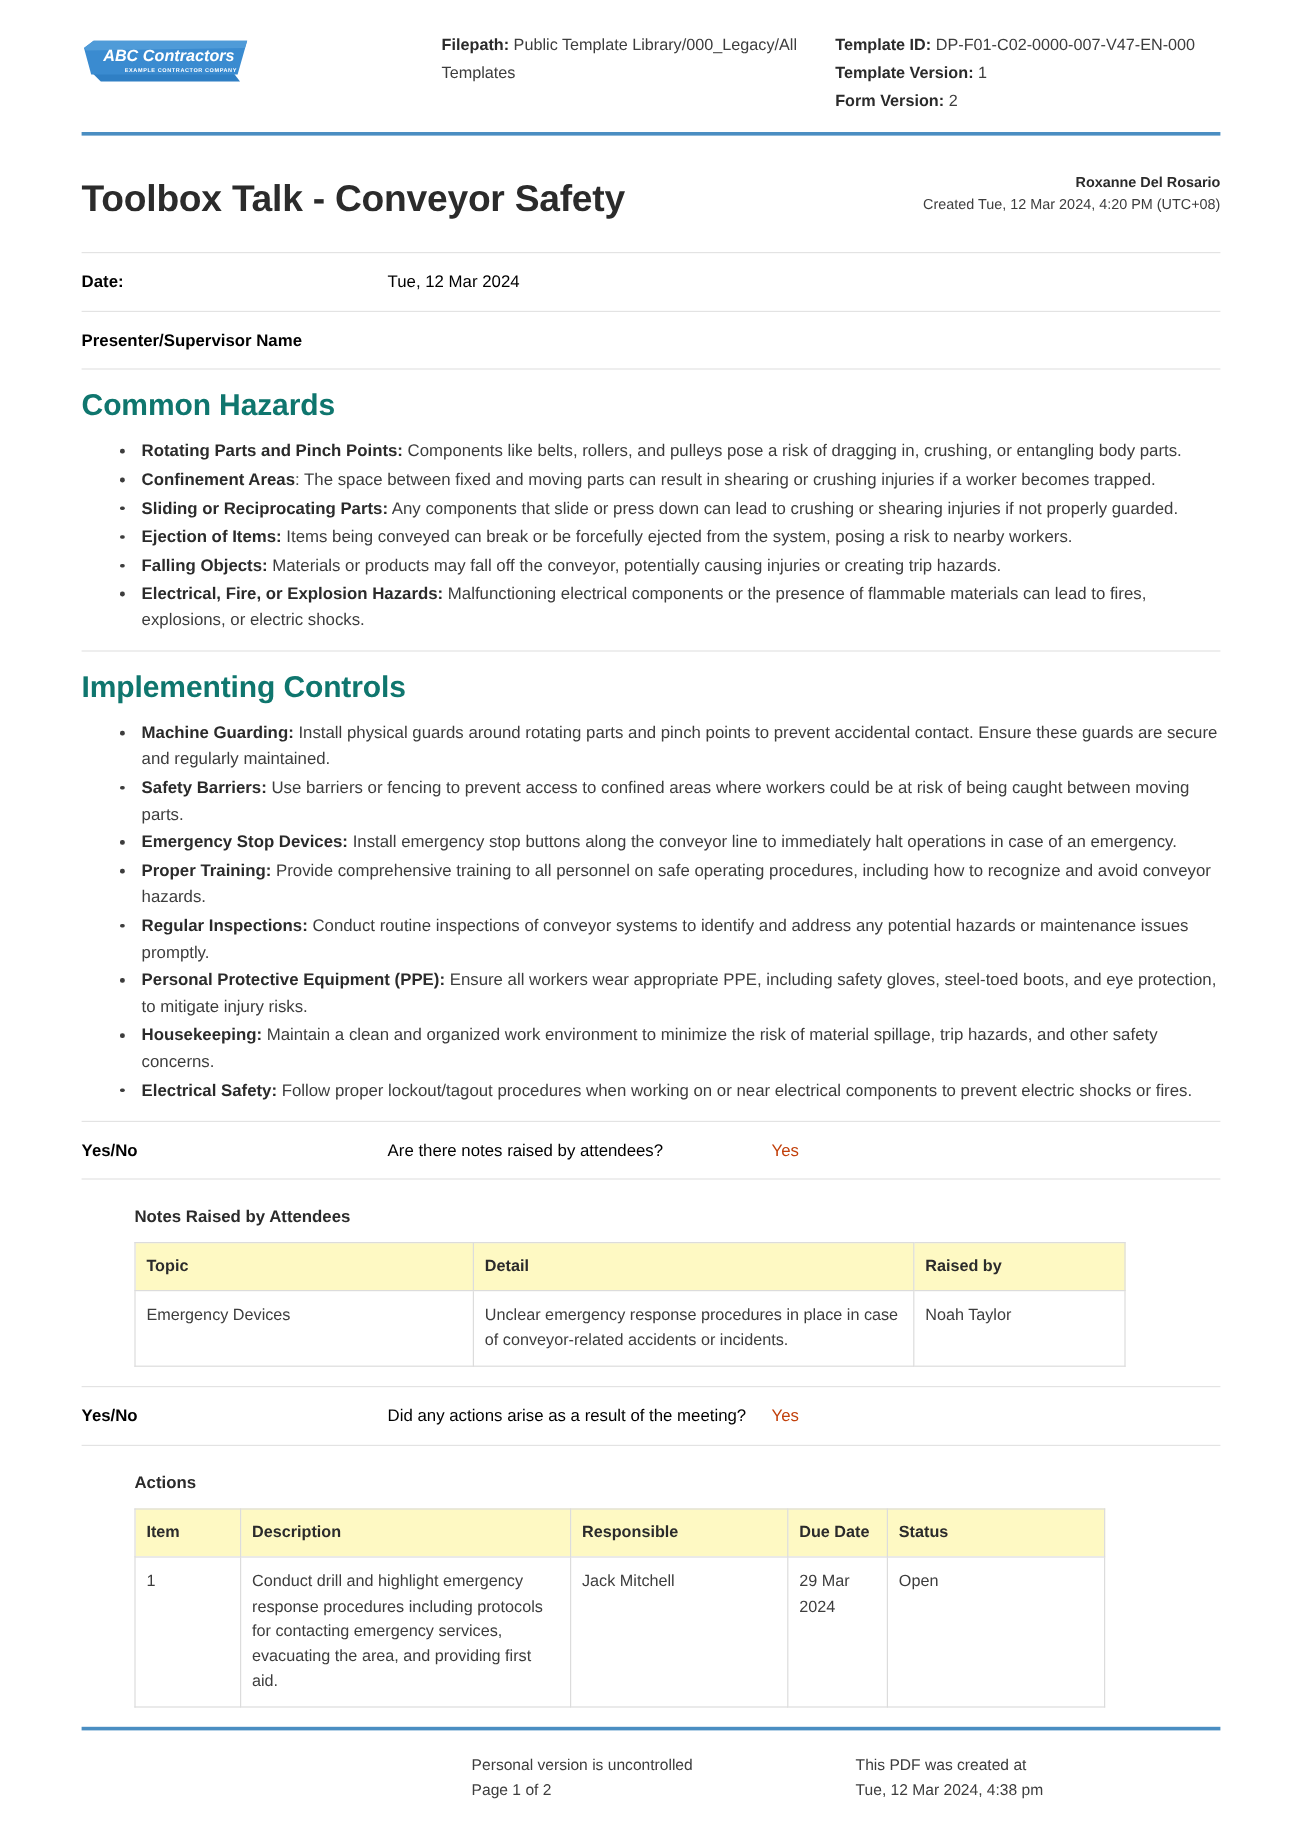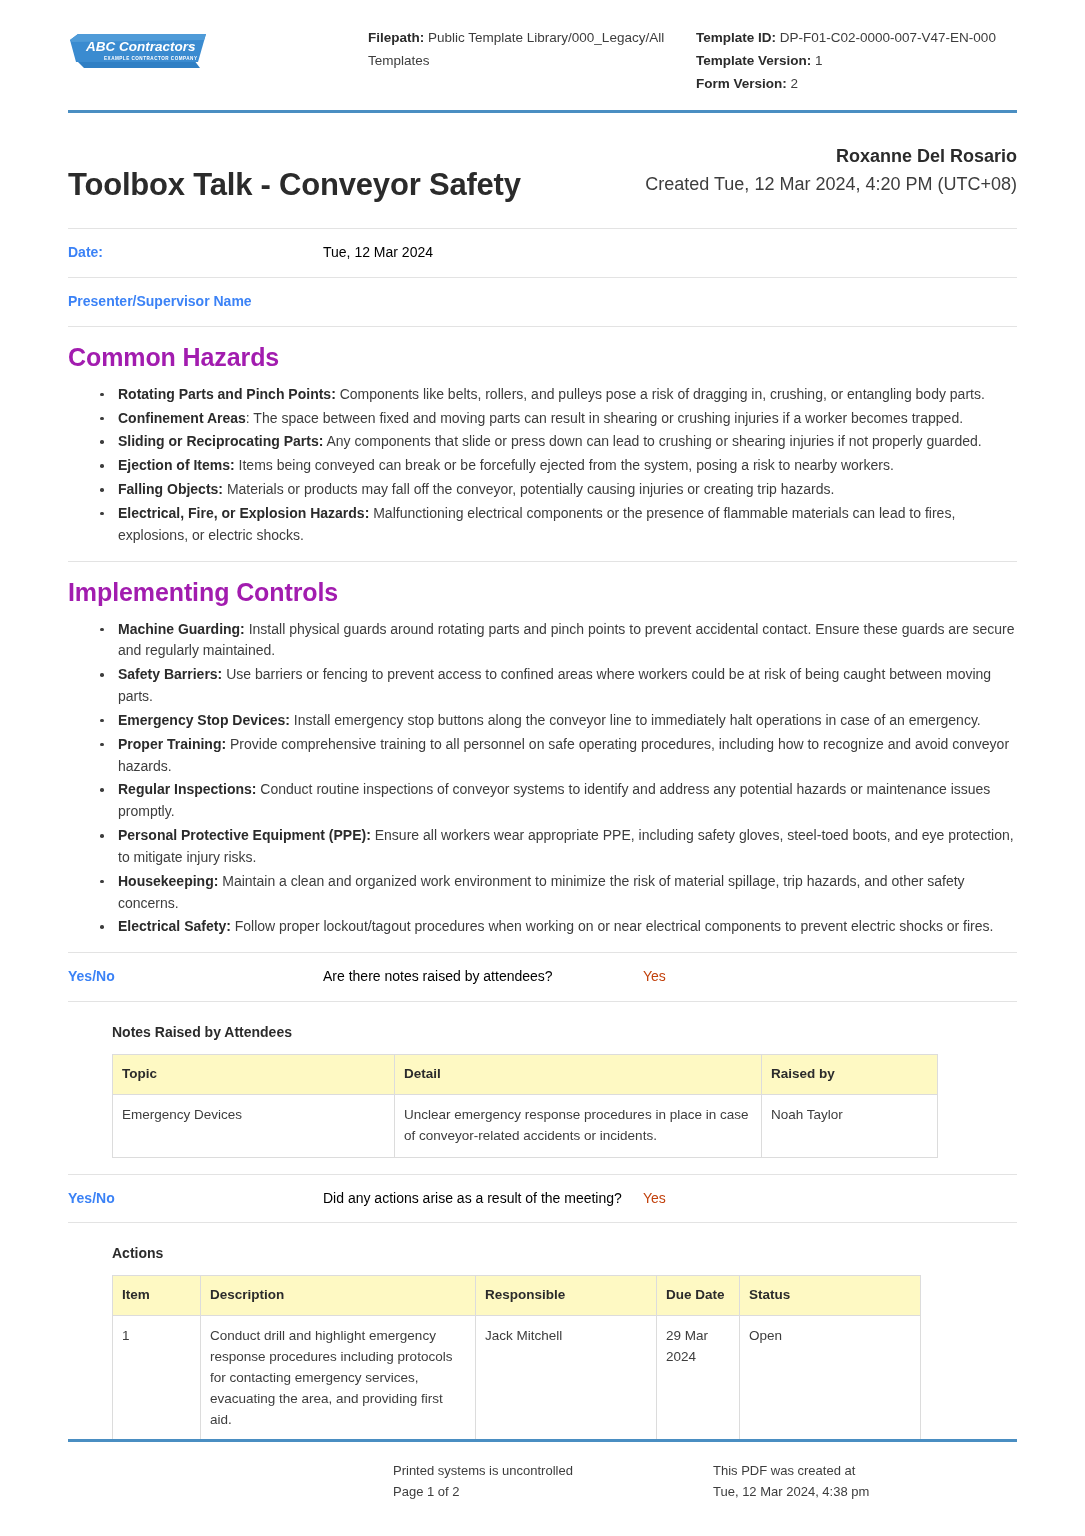--- a/index.html
+++ b/index.html
@@ -80,7 +80,7 @@
   .author-block {
     flex: 0 0 auto;
     text-align: right;
-    font-size: 18px;
+    font-size: 12px;
     line-height: 1.55;
     color: #3d3d3d;
     padding-bottom: 4px;

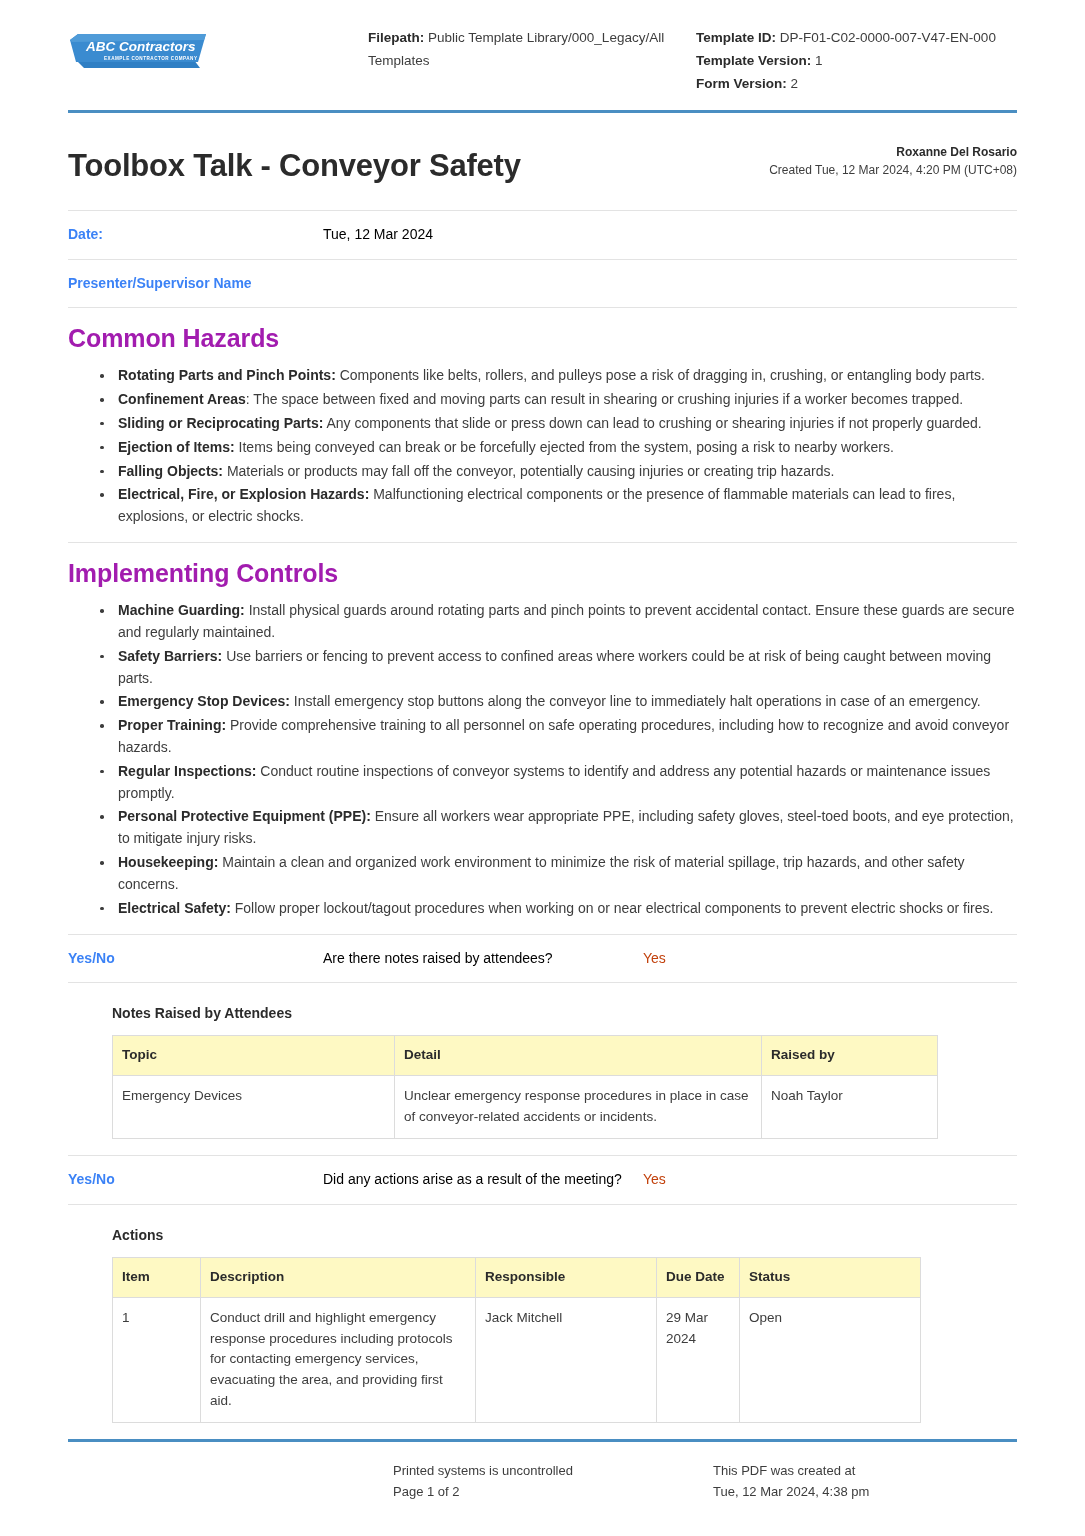--- a/index.html
+++ b/index.html
@@ -99,7 +99,7 @@
   .field-label {
     flex: 0 0 255px;
     font-weight: bold;
-    color: #3b82f6;
+    color: #000000;
   }
   .field-question {
     flex: 0 0 320px;

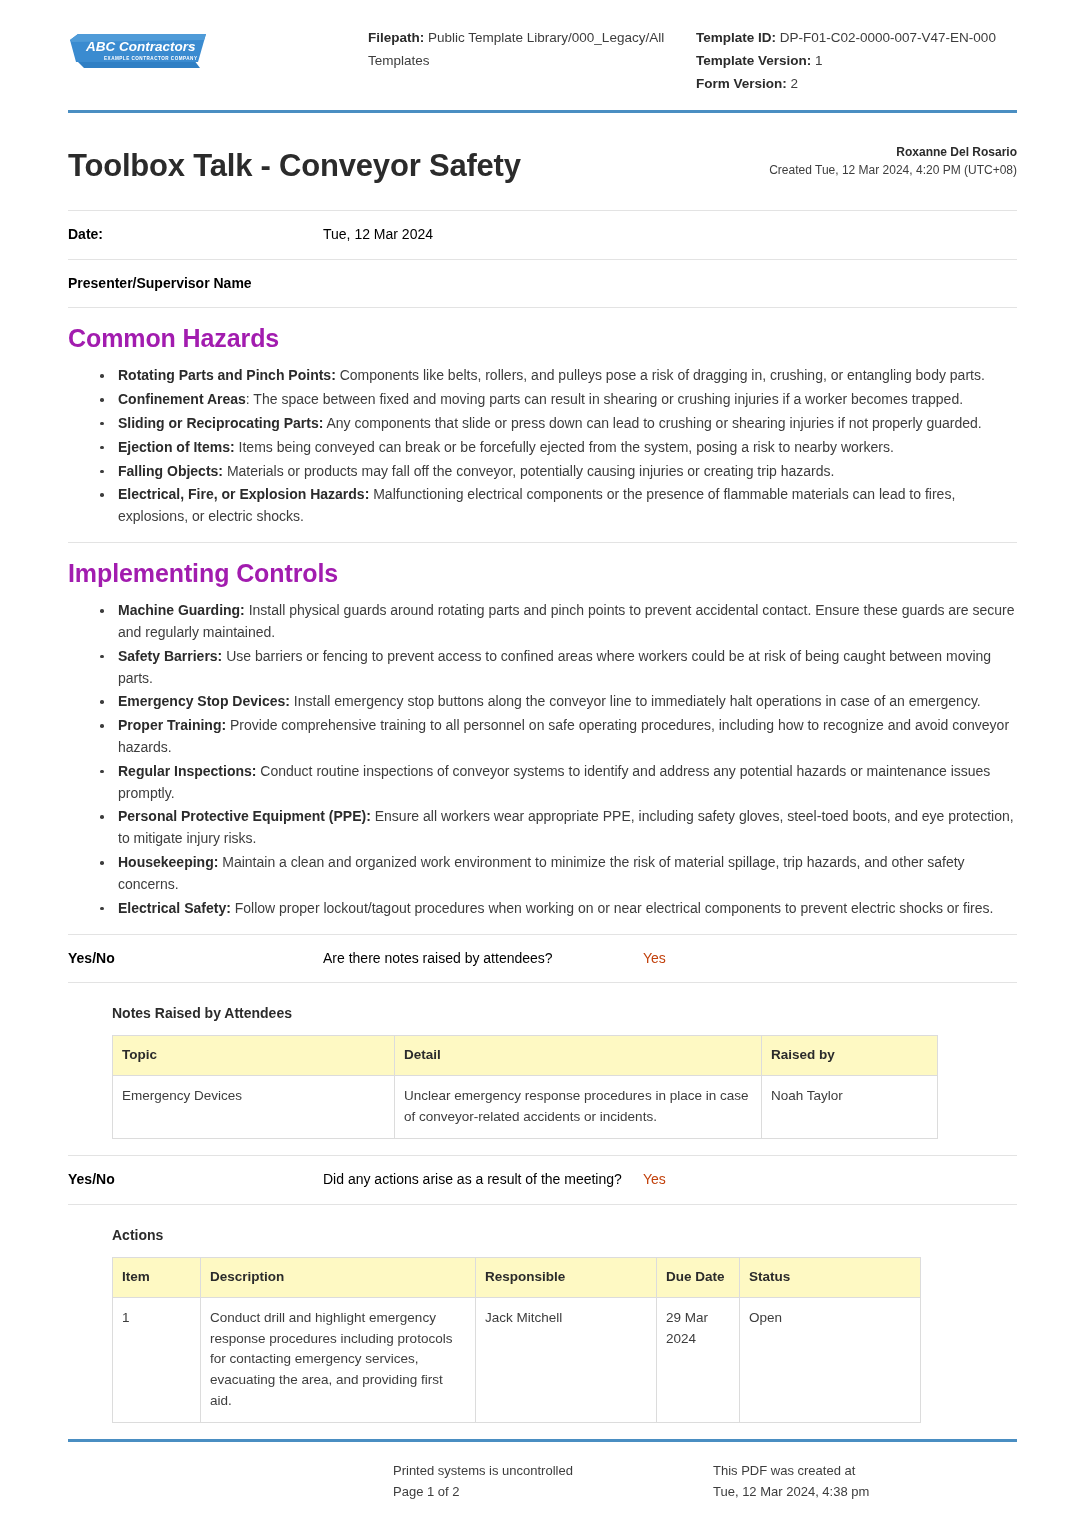--- a/index.html
+++ b/index.html
@@ -115,7 +115,7 @@
   .section-heading {
     font-size: 25px;
     font-weight: bold;
-    color: #a21caf;
+    color: #0f766e;
     margin: 0 0 12px 0;
     letter-spacing: -0.1px;
   }

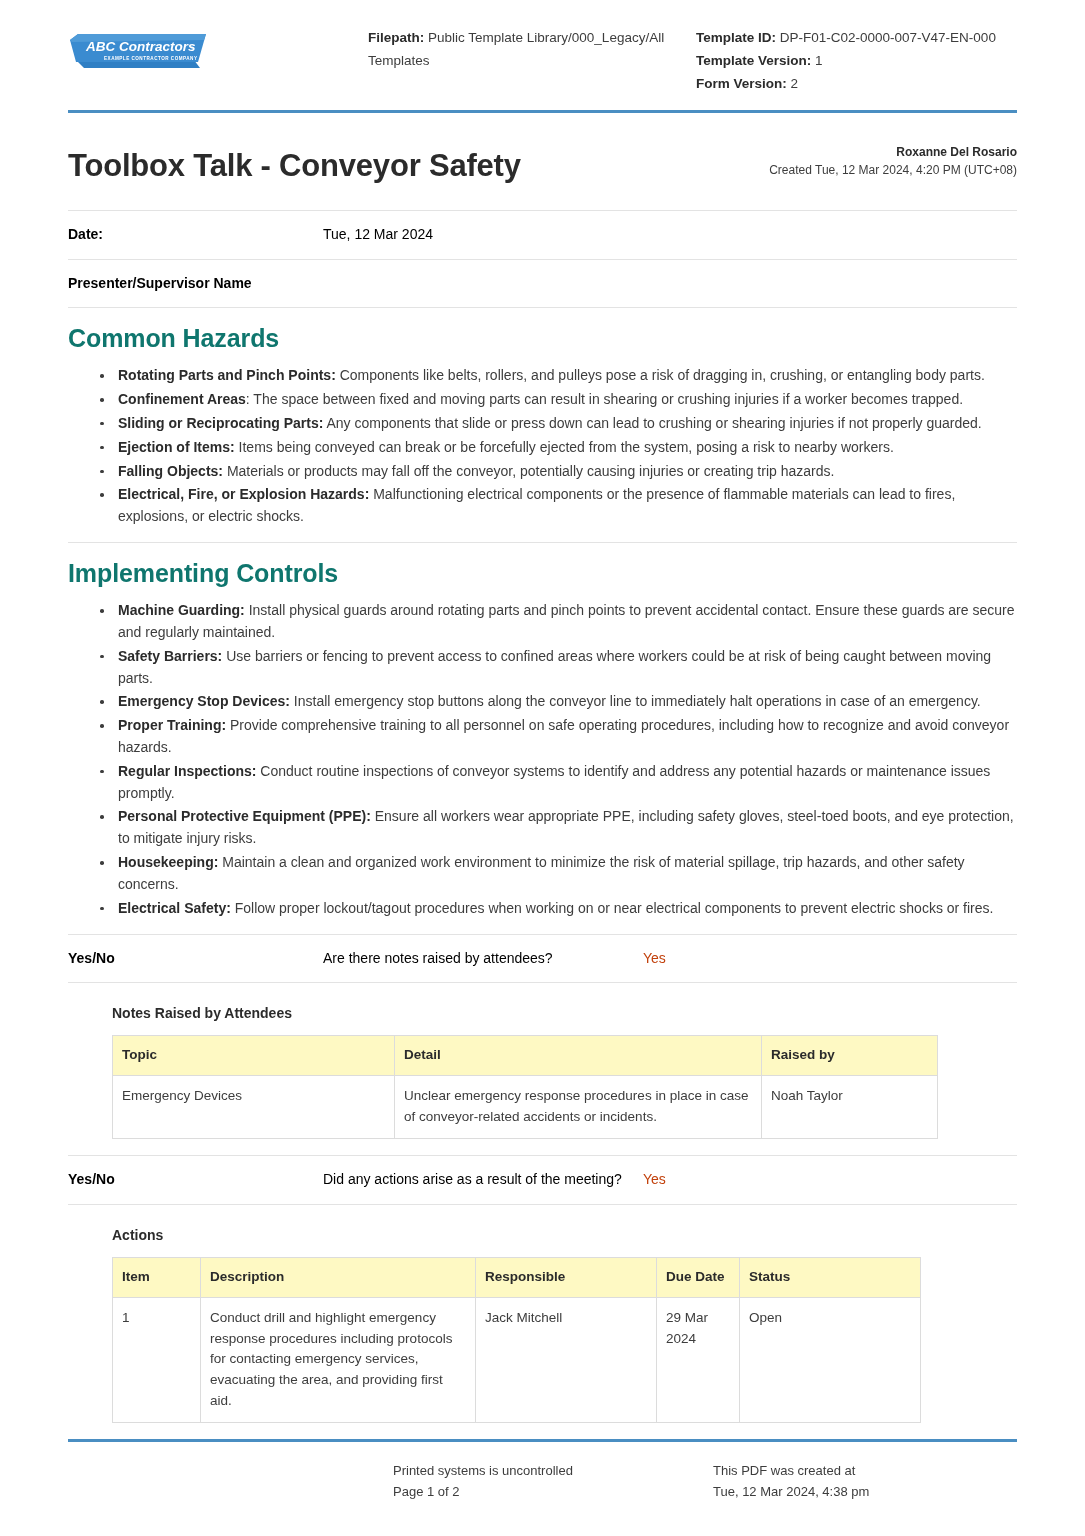--- a/index.html
+++ b/index.html
@@ -361,7 +361,7 @@
     <div class="footer-rule"></div>
     <div class="footer-cols">
       <div class="footer-left">
-        <div>Printed systems is uncontrolled</div>
+        <div>Personal version is uncontrolled</div>
         <div>Page 1 of 2</div>
       </div>
       <div class="footer-right">

